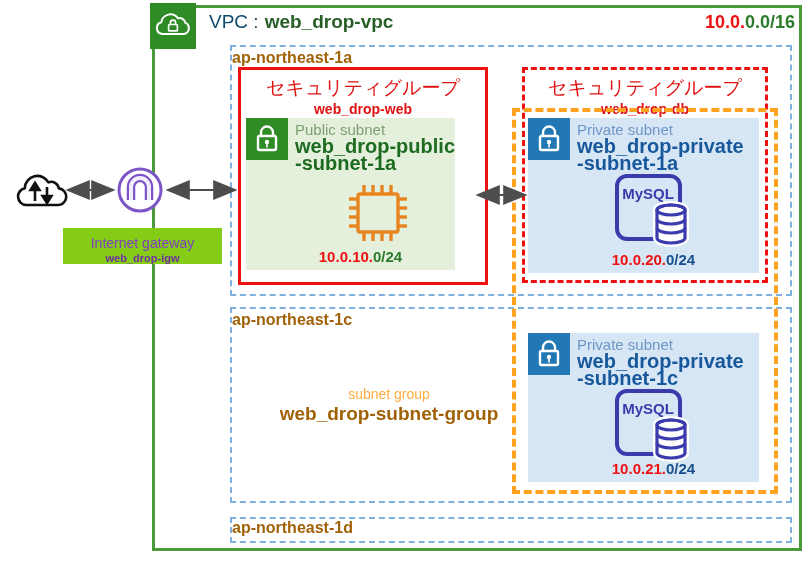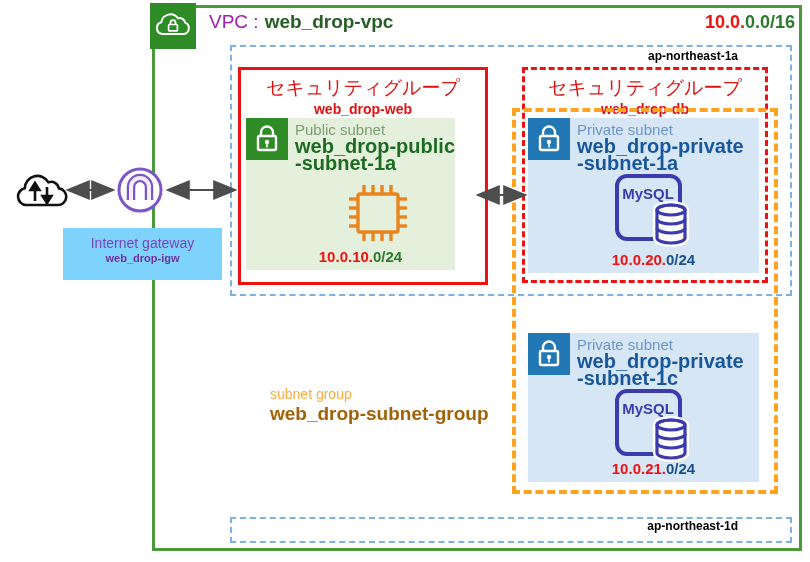--- a/index.html
+++ b/index.html
@@ -12,7 +12,7 @@
   .vpc-box{left:152px;top:5px;width:650px;height:546px;box-sizing:border-box;border:3px solid #4a9a3c;}
   .vpc-icon{left:150px;top:3px;width:46px;height:46px;background:#2e8b25;}
   .vpc-title{left:209px;top:11px;font-size:19px;white-space:nowrap;}
-  .vpc-title .lbl{color:#a21caf;}
+  .vpc-title .lbl{color:#0c4a6e;}
   .vpc-title .nm{color:#265e26;font-weight:bold;margin-left:6px;}
   .vpc-cidr{left:630px;top:12px;width:165px;text-align:right;font-size:18px;font-weight:bold;white-space:nowrap;}
   .cidr-net{color:#ee1111;}

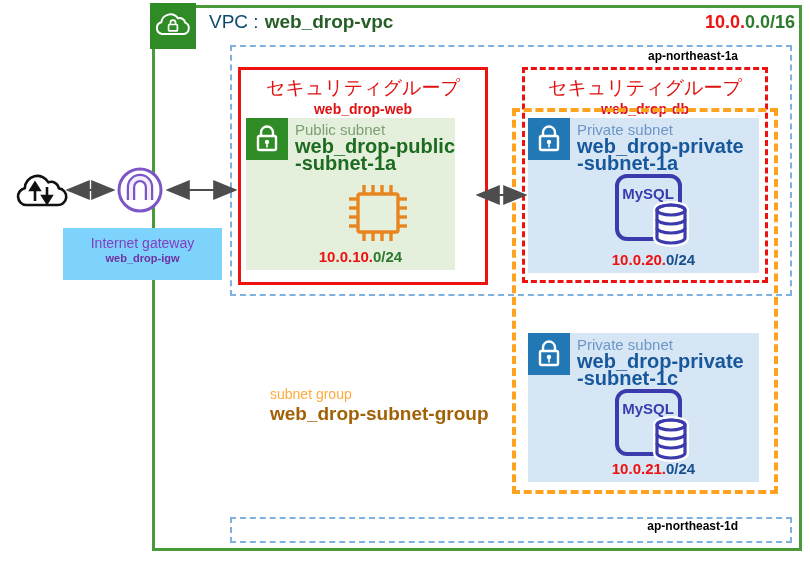--- a/index.html
+++ b/index.html
@@ -23,8 +23,8 @@
   .az-1a{left:230px;top:45px;width:562px;height:251px;}
   .az-1c{left:230px;top:307px;width:562px;height:196px;}
   .az-1d{left:230px;top:517px;width:562px;height:26px;}
-  .az-label{width:100%;text-align:right;padding-right:52px;box-sizing:border-box;
-    color:#000000;font-size:12px;font-weight:bold;margin-top:2px;}
+  .az-label{width:100%;text-align:left;padding-right:52px;box-sizing:border-box;
+    color:#a16207;font-size:16px;font-weight:bold;margin-top:2px;}
   .az-1d .az-label{margin-top:0;}
   
   .sg-web{left:238px;top:67px;width:250px;height:218px;box-sizing:border-box;border:3px solid #ee1111;}

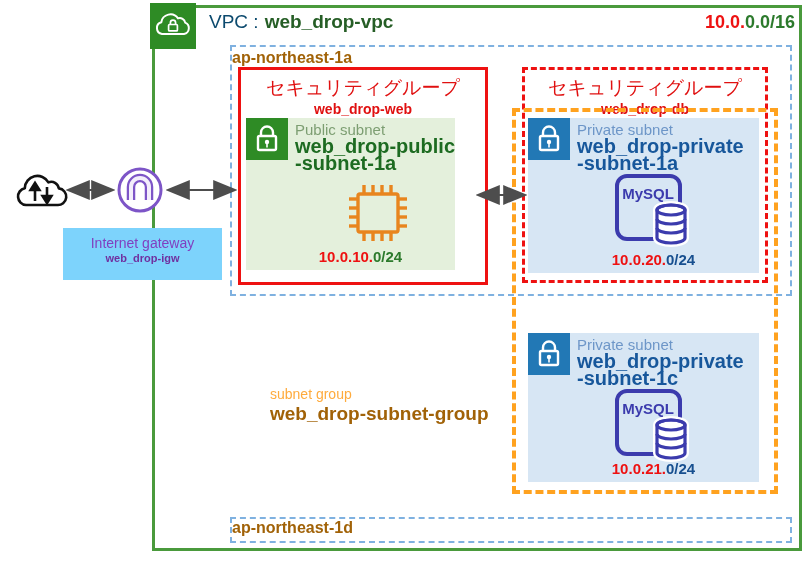--- a/index.html
+++ b/index.html
@@ -57,7 +57,7 @@
   
   .cloud-svg{left:12px;top:164px;}
   .igw-svg{left:116px;top:166px;}
-  .igw-label{left:63px;top:228px;width:159px;height:52px;background:#7dd3fc;text-align:center;}
+  .igw-label{left:63px;top:228px;width:159px;height:36px;background:#84cc16;text-align:center;}
   .igw-label .l1{display:block;color:#8040c0;font-size:14px;margin-top:7px;}
   .igw-label .l2{display:block;color:#7030a0;font-size:11px;font-weight:bold;margin-top:1px;}
   .arrows{left:0;top:0;pointer-events:none;}

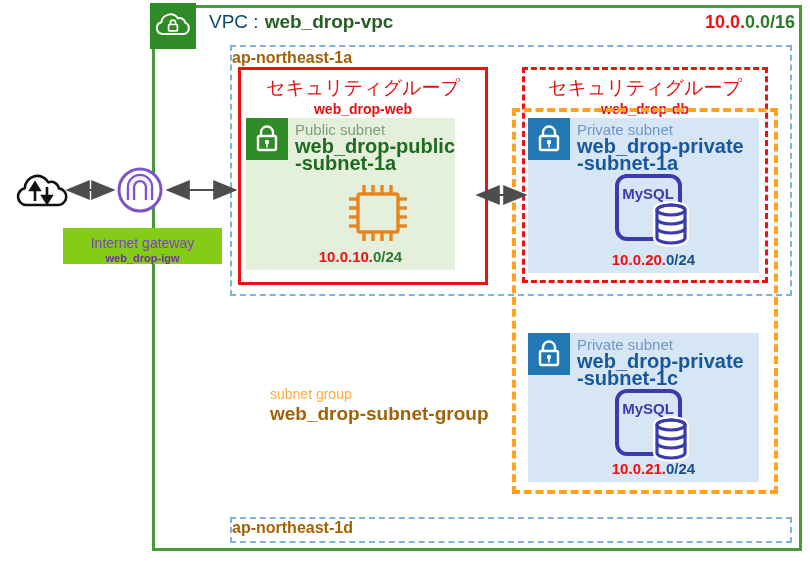--- a/index.html
+++ b/index.html
@@ -71,6 +71,9 @@
 
   <div class="abs az az-1a">
     <div class="az-label">ap-northeast-1a</div>
+  </div>
+  <div class="abs az az-1c">
+    <div class="az-label">ap-northeast-1c</div>
   </div>
   <div class="abs az az-1d">
     <div class="az-label">ap-northeast-1d</div>

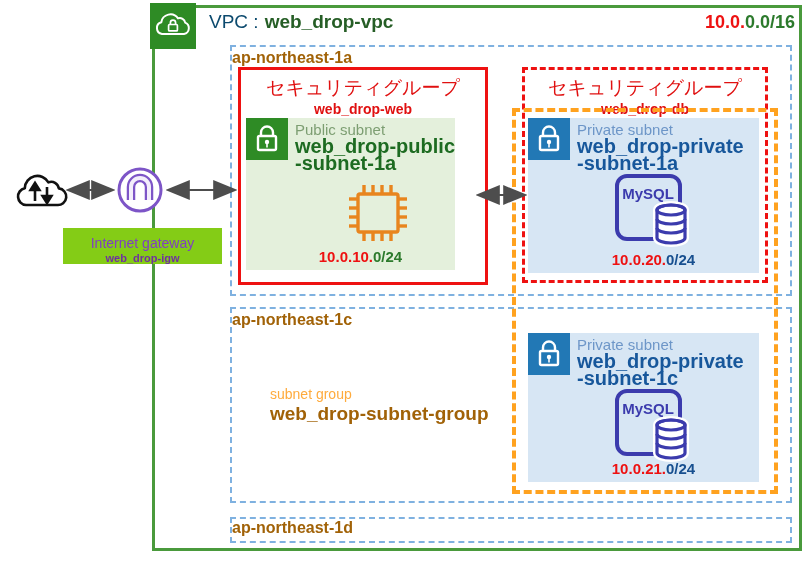--- a/index.html
+++ b/index.html
@@ -34,7 +34,7 @@
   .sg-head .sg-nm{font-size:14px;font-weight:bold;display:block;}
   
   .sng-box{left:512px;top:108px;width:266px;height:386px;box-sizing:border-box;border:4px dashed #ffa21f;}
-  .sng-label{left:270px;top:386px;width:238px;text-align:left;}
+  .sng-label{left:270px;top:386px;width:238px;text-align:center;}
   .sng-label .l1{display:block;color:#ffab3d;font-size:14px;}
   .sng-label .l2{display:block;color:#a16207;font-size:19px;font-weight:bold;margin-top:1px;}
   

